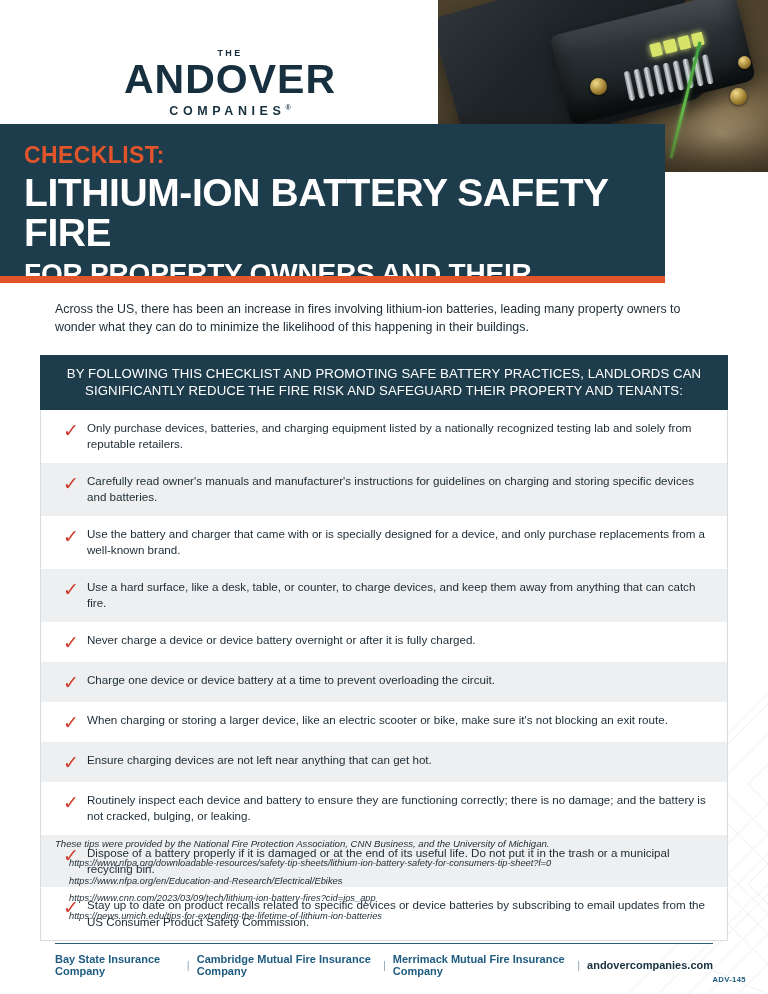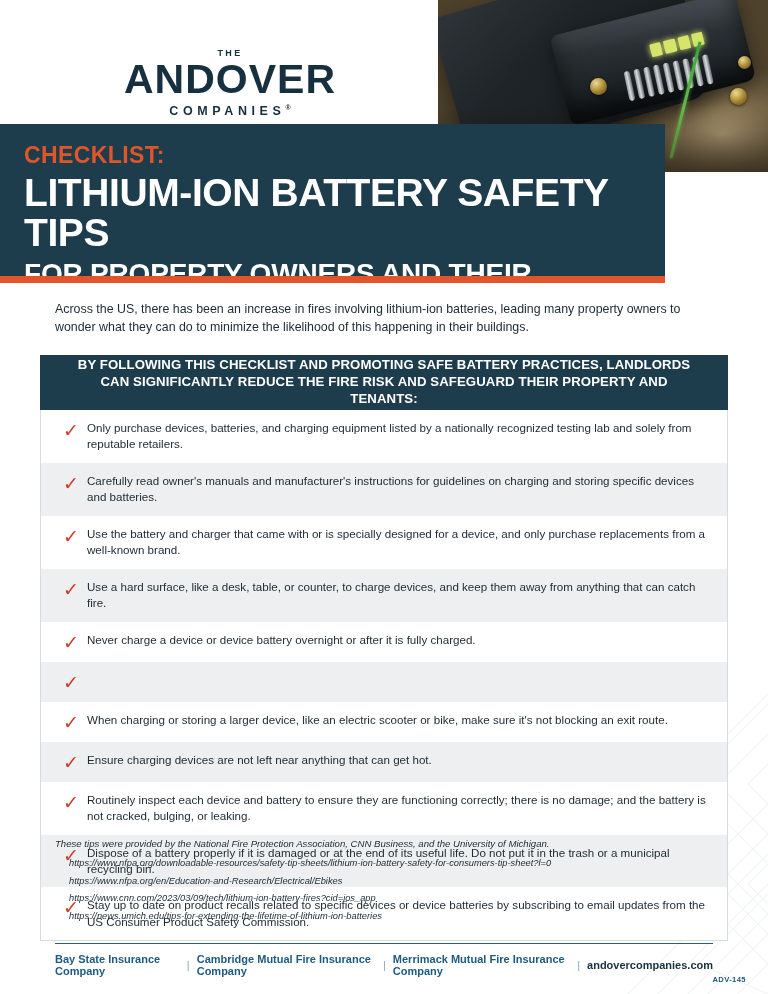--- a/index.html
+++ b/index.html
@@ -335,7 +335,7 @@
 
 <div class="title-band">
   <div class="checklist">CHECKLIST:</div>
-  <h1>LITHIUM-ION BATTERY SAFETY TIPS</h1>
+  <h1>LITHIUM-ION BATTERY SAFETY FIRE</h1>
   <h2>FOR PROPERTY OWNERS AND THEIR TENANTS</h2>
 </div>
 <div class="title-rule"></div>

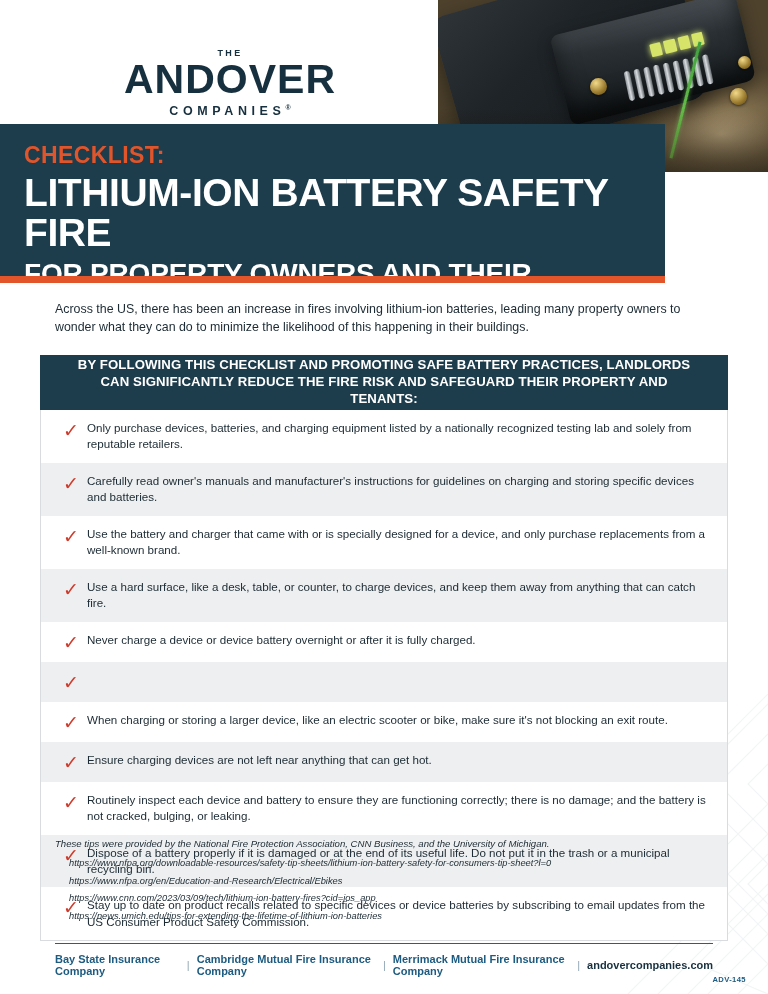--- a/index.html
+++ b/index.html
@@ -187,7 +187,7 @@
   }
   .banner span {
     font-size: 13.2px;
-    font-weight: bold;
+    font-weight: normal;
     line-height: 1.28;
     letter-spacing: .1px;
   }

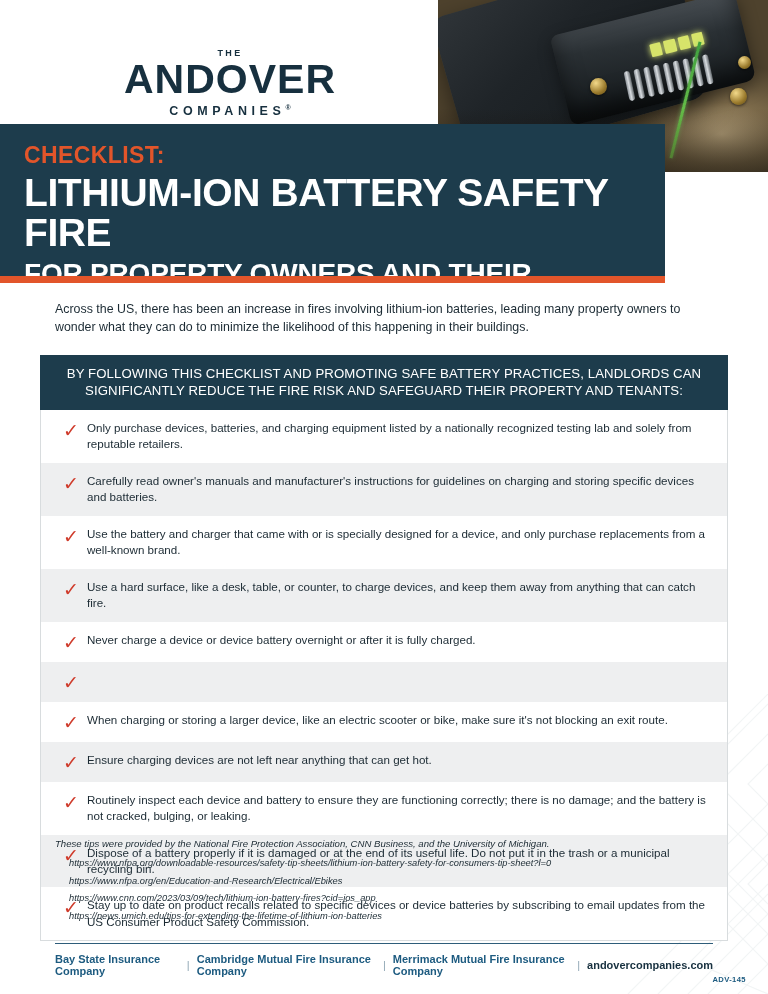--- a/index.html
+++ b/index.html
@@ -369,6 +369,7 @@
   </div>
   <div class="row even">
     <div class="check">✓</div>
+    <div class="row-text">Charge one device or device battery at a time to prevent overloading the circuit.</div>
   </div>
   <div class="row odd">
     <div class="check">✓</div>

